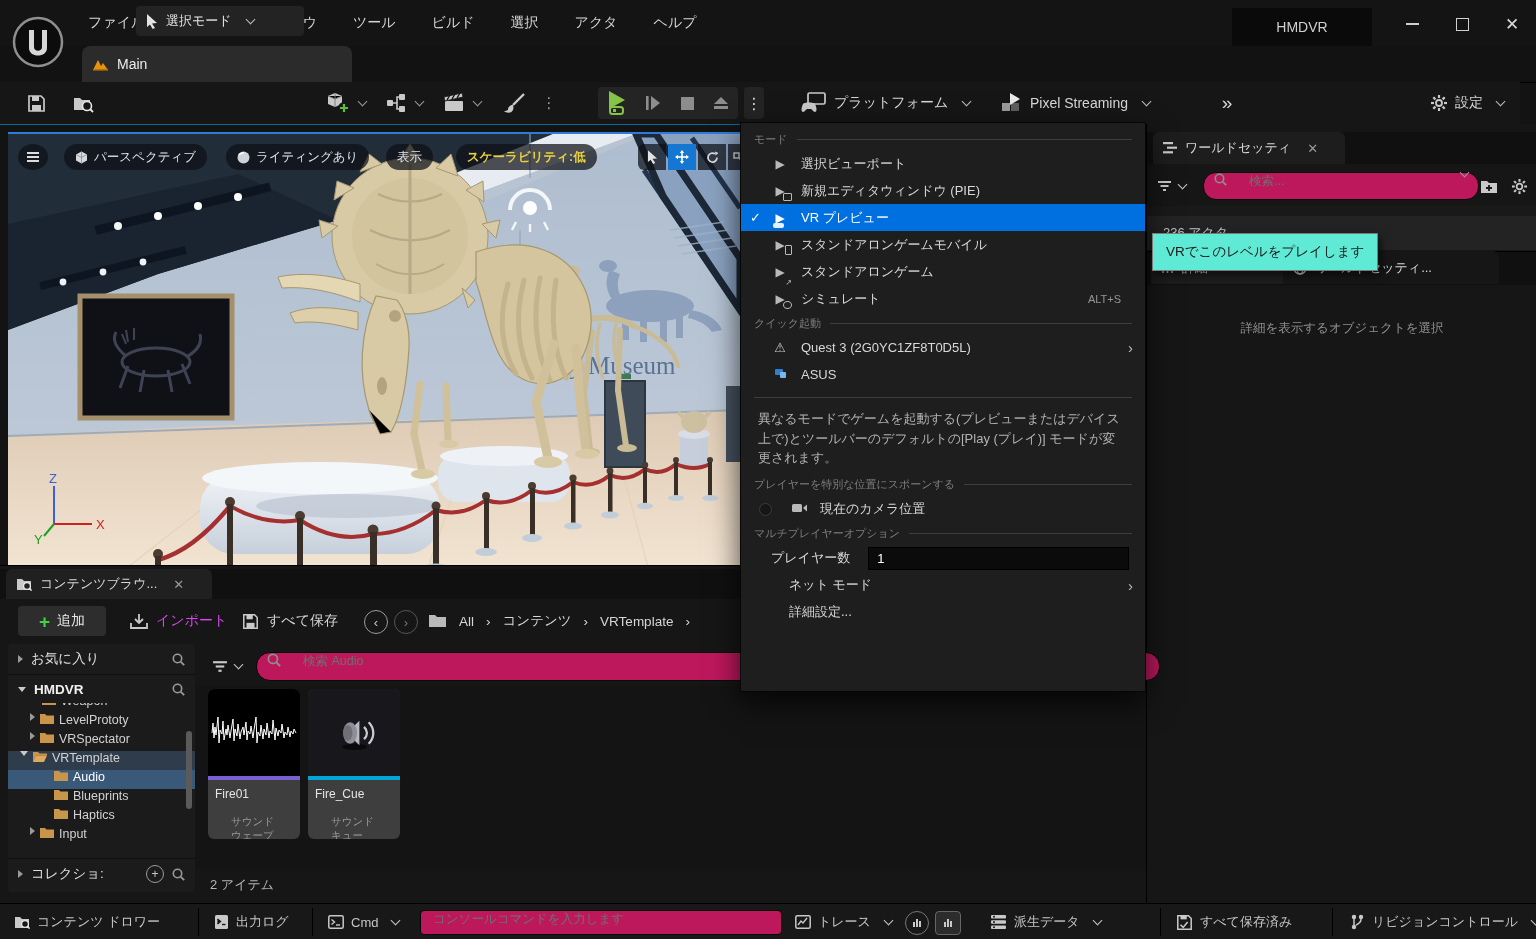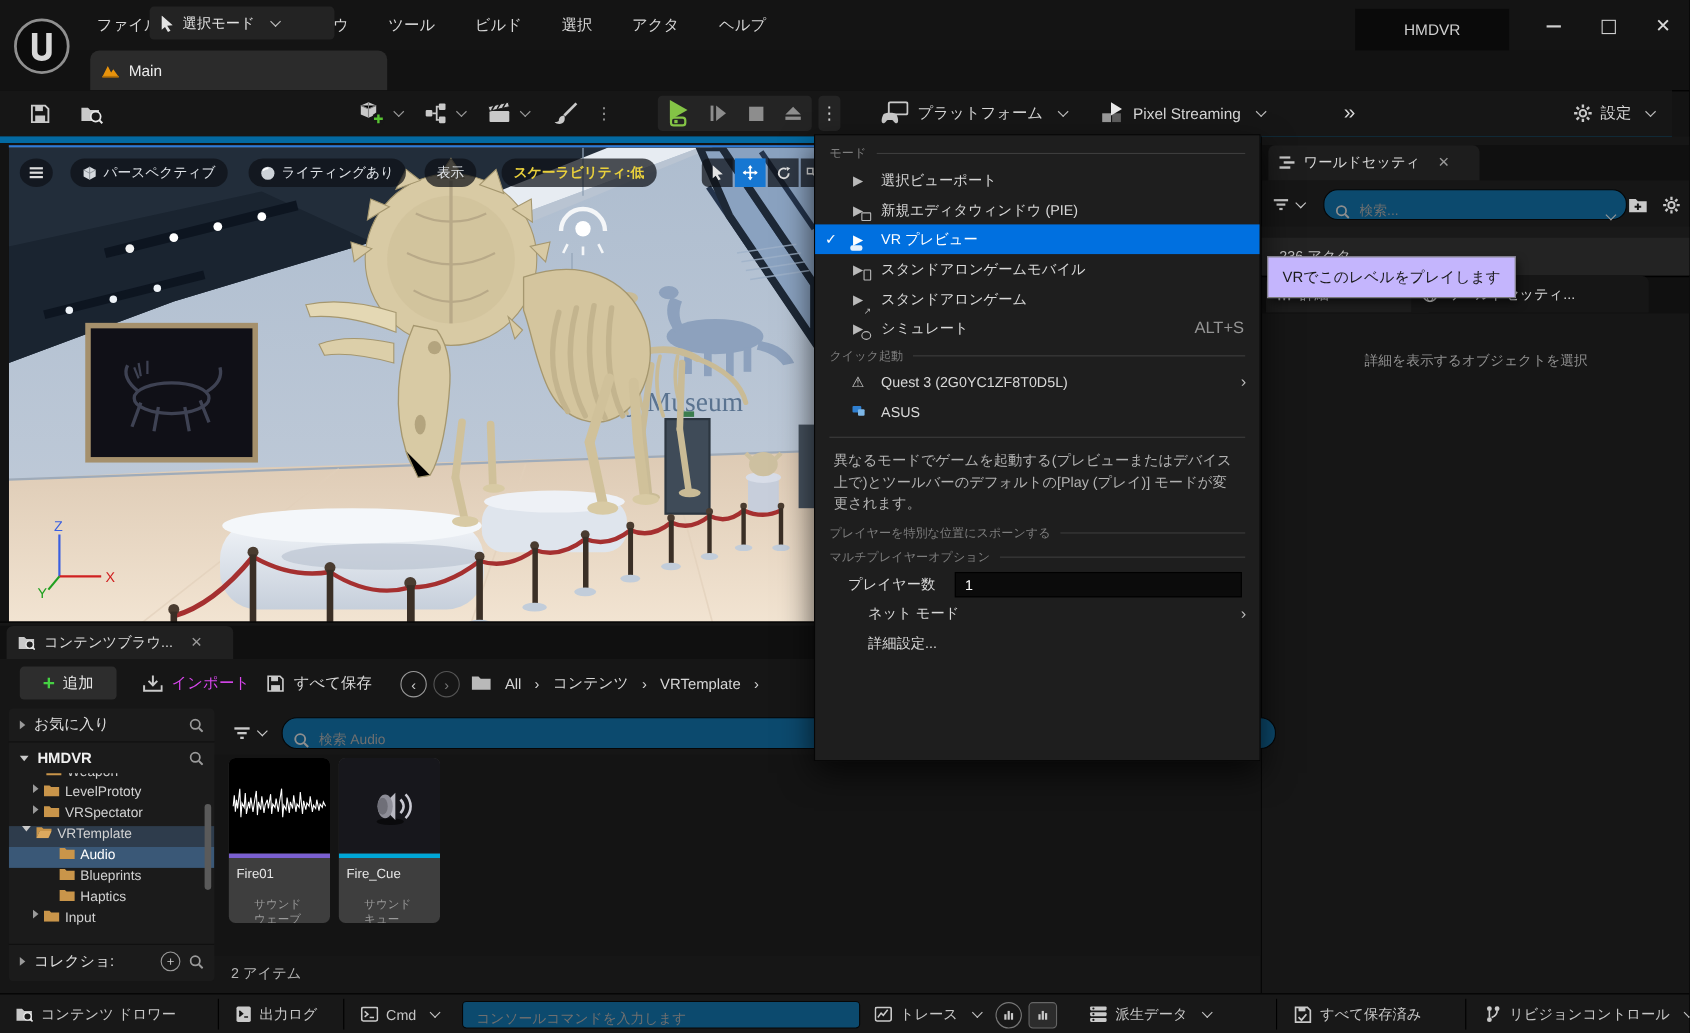--- a/index.html
+++ b/index.html
@@ -92,7 +92,7 @@
     </svg>
   </div>
 
-  <div class="abs" style="left:0;top:82px;width:1520px;height:42px;background:#161616;border-bottom:6px solid #0369a1">
+  <div class="abs" style="left:0;top:82px;width:1520px;height:42px;background:#161616;border-bottom:1px solid #0369a1">
     <div class="abs tico" style="left:22px;top:8px;width:28px;height:26px">
       <svg width="19" height="19" viewBox="0 0 19 19">
           <path d="M2,2 h12 l3,3 v12 h-15 z" fill="none" stroke="#c9c9c9" stroke-width="1.7"></path>

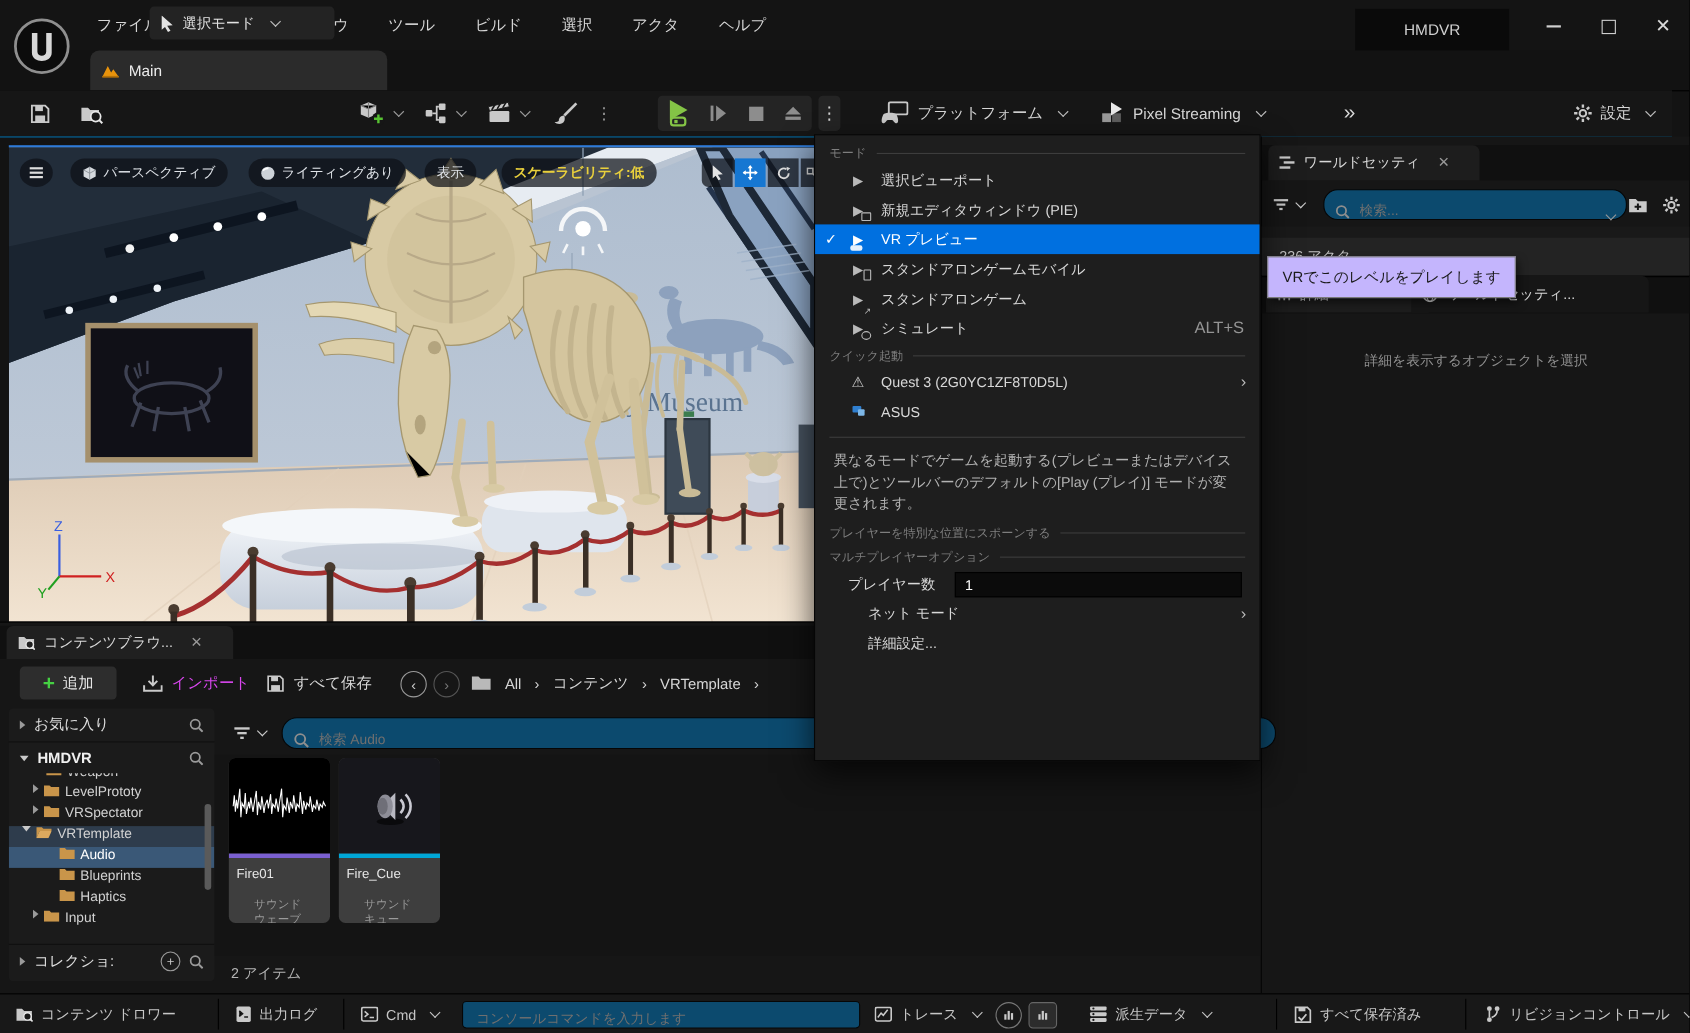--- a/index.html
+++ b/index.html
@@ -35,7 +35,7 @@
   .trow{display:flex;height:19px;font-size:12.5px;color:#d2d2d2;gap:5px;white-space:nowrap}
   .caret{width:0;height:0;border-left:5px solid #9a9a9a;border-top:4px solid transparent;border-bottom:4px solid transparent;flex:none}
   .caretd{width:0;height:0;border-top:5px solid #c9c9c9;border-left:4px solid transparent;border-right:4px solid transparent;flex:none}
-  .srch{background:#0c4a6e;border-radius:13px;display:flex;align-items:flex-end;gap:7px;padding:0 10px;border:1px solid #060606}
+  .srch{background:#be185d;border-radius:13px;display:flex;align-items:flex-start;gap:20px;padding:0 10px;border:1px solid #060606}
   .srch input{background:transparent;border:0;color:#ddd;font-size:12.5px;flex:1;min-width:0;font-family:inherit}
   .srch input::placeholder{color:#6f6f6f}
   .statbtn{display:flex;align-items:center;gap:7px;color:#c6c6c6;font-size:13px;white-space:nowrap}

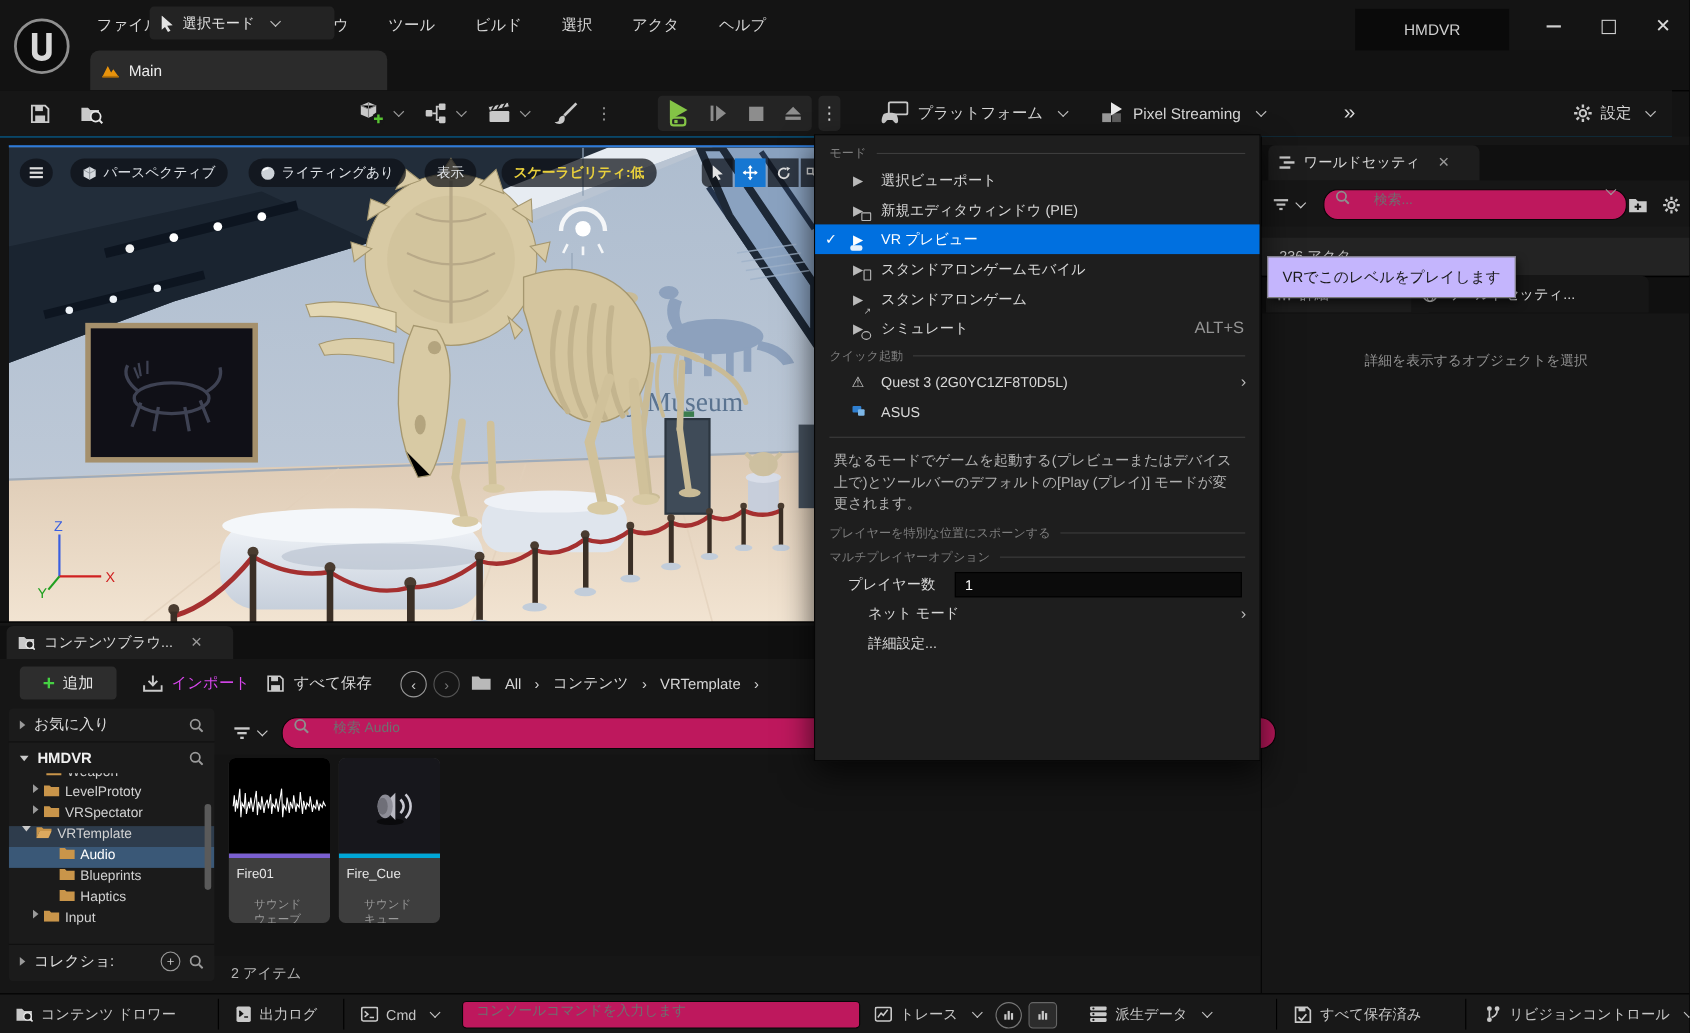--- a/index.html
+++ b/index.html
@@ -984,7 +984,7 @@
     </div>
   </div>
 
-  <div class="abs" style="left:1152px;top:233px;background:#c4b5fd;color:#1a1a1a;border:1px solid #7a7a7a;box-shadow:3px 4px 8px rgba(0,0,0,.55);padding:9px 13px;font-size:13.5px;z-index:60;white-space:nowrap">
+  <div class="abs" style="left:1152px;top:233px;background:#5eead4;color:#1a1a1a;border:1px solid #7a7a7a;box-shadow:3px 4px 8px rgba(0,0,0,.55);padding:9px 13px;font-size:13.5px;z-index:60;white-space:nowrap">
     <span>VRでこのレベルをプレイします</span>
   </div>
 

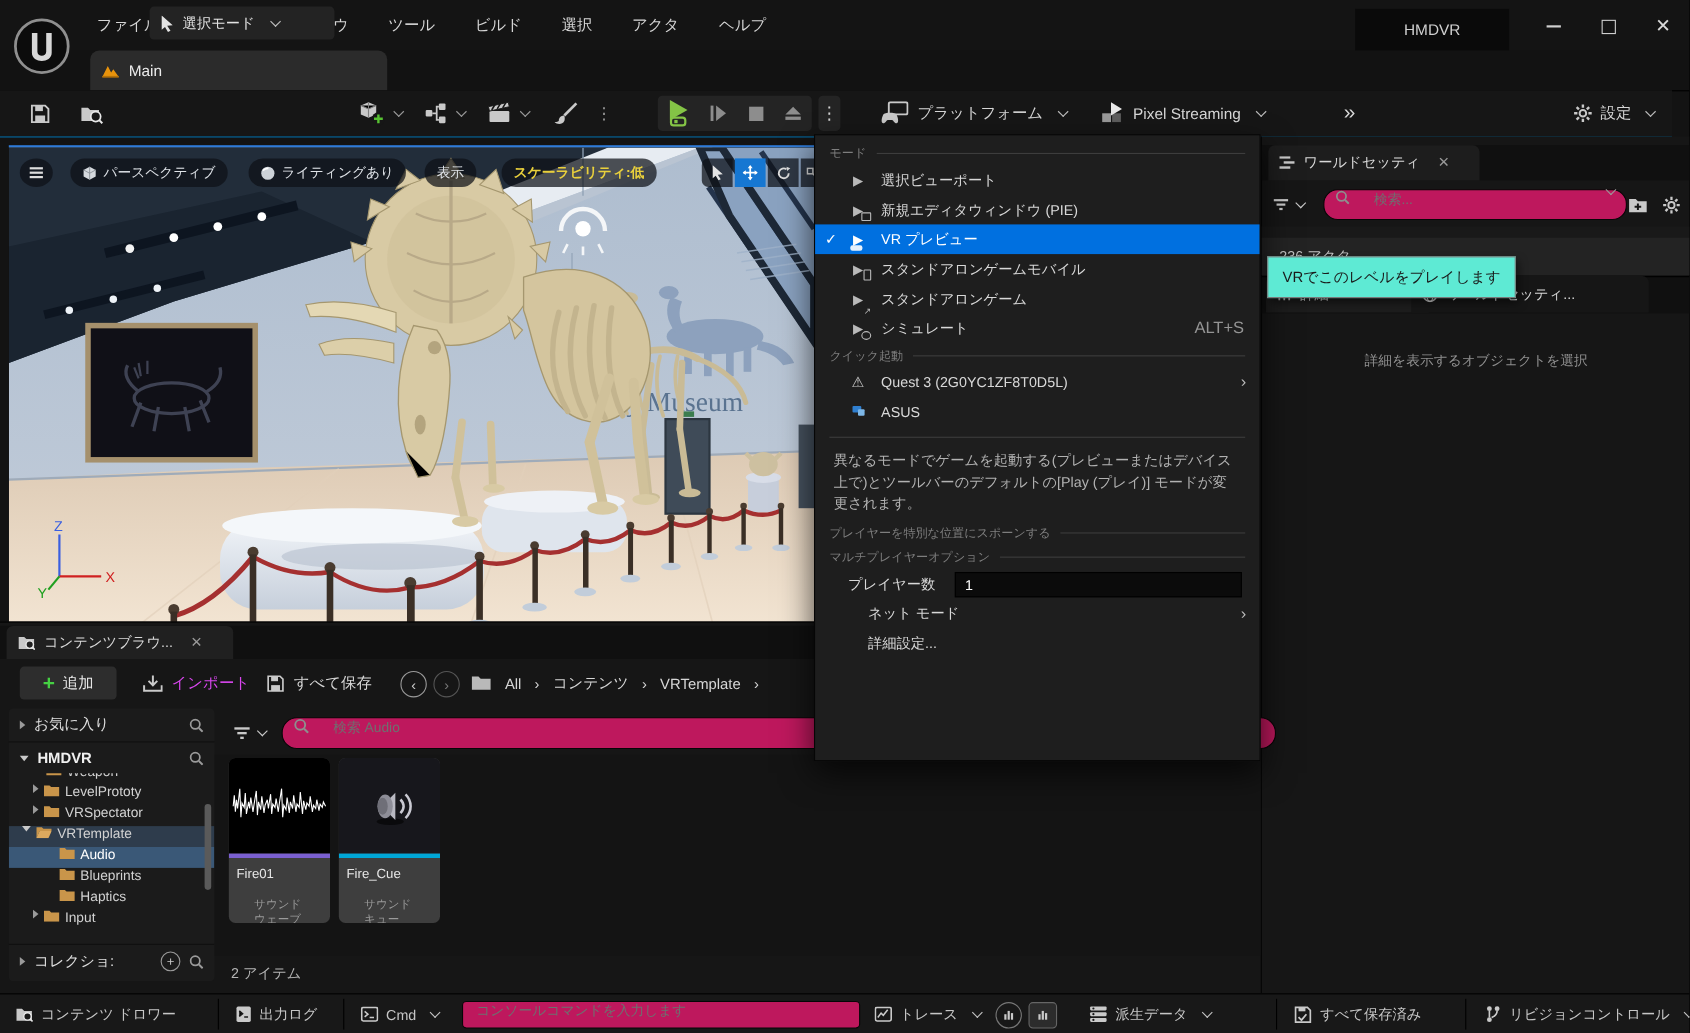--- a/index.html
+++ b/index.html
@@ -21,7 +21,7 @@
   .mrow .ply{color:#b9b9b9;font-size:12px;width:18px;text-align:center;position:relative;flex:none}
   .mrow.sel{background:#0070e0;color:#fff}
   .mrow.sel .ply{color:#fff}
-  .sc{margin-left:auto;margin-right:14px;color:#949494;font-size:15px}
+  .sc{margin-left:auto;margin-right:24px;color:#949494;font-size:11px}
   .rgt{margin-left:auto;margin-right:12px;color:#bdbdbd;font-size:15px;line-height:1}
   .mdiv{height:1px;background:#3d3d3d;margin:9px 13px}
   .goggles{position:absolute;left:2px;bottom:-3px;width:11px;height:5px;border-radius:2px;background:currentColor;opacity:.9}

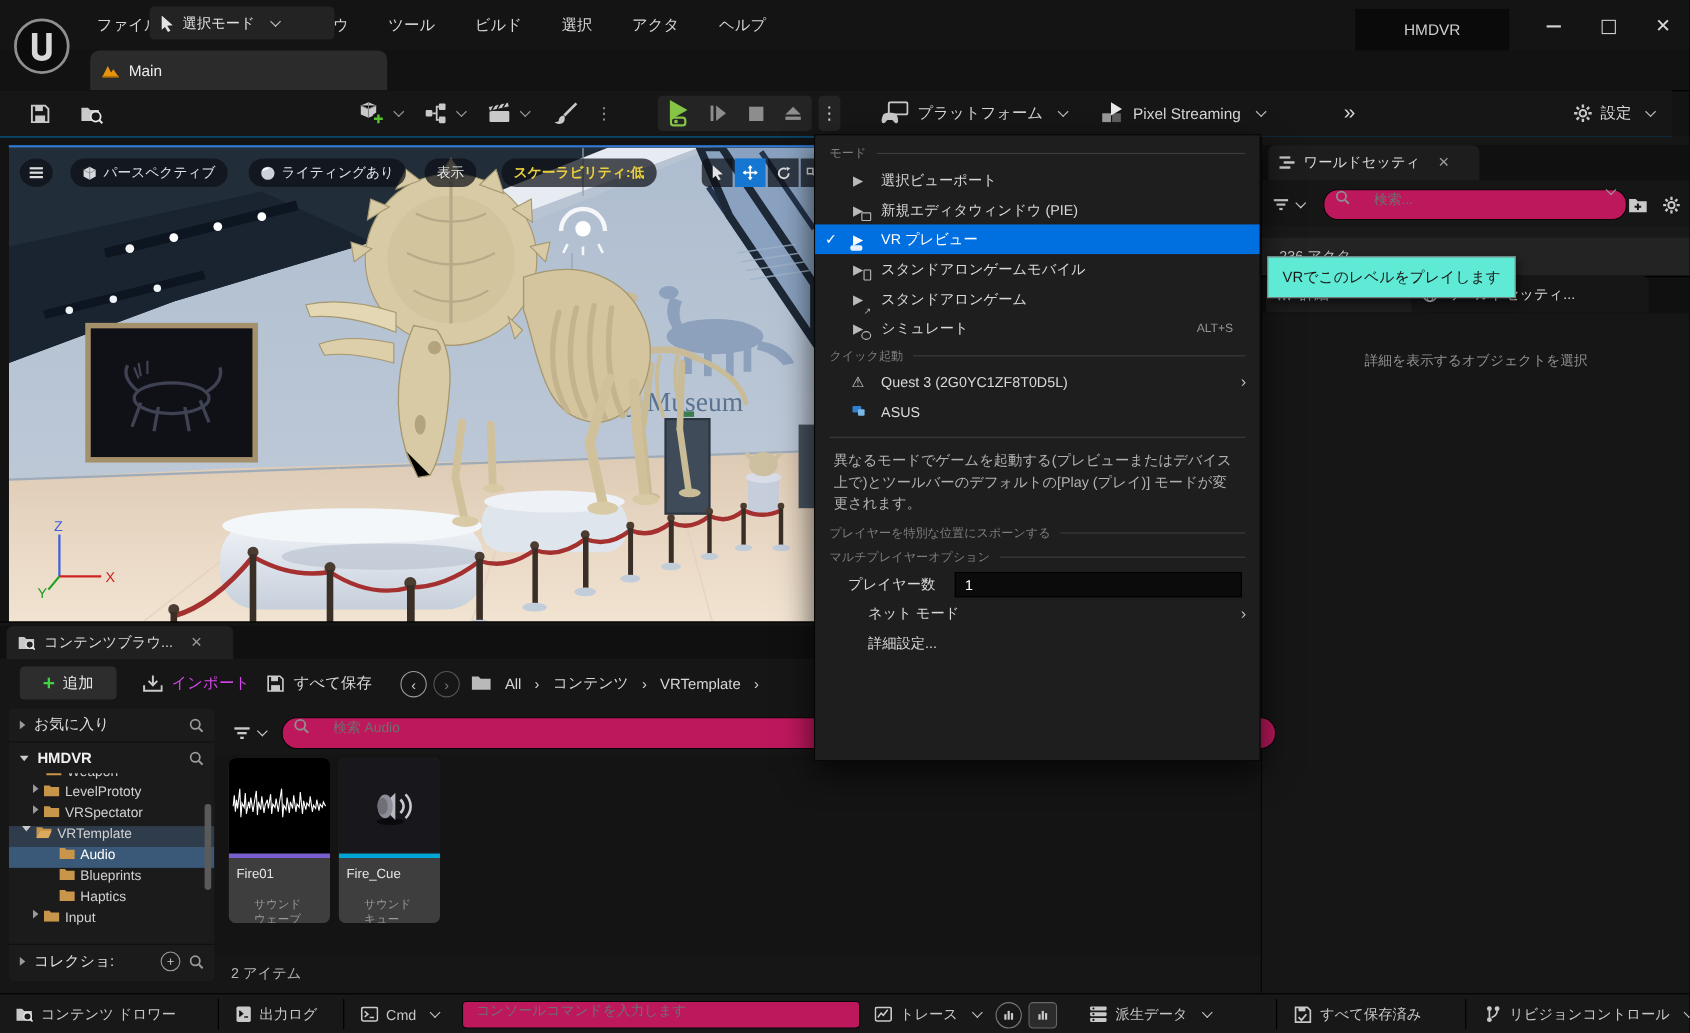--- a/index.html
+++ b/index.html
@@ -966,6 +966,16 @@
         <span>プレイヤーを特別な位置にスポーンする</span>
         <i></i>
       </div>
+    <div class="mrow" style="padding-left:34px">
+      <span class="radio" style="background:#161616;border:1px solid #3c3c3c"></span>
+      <span class="ply">
+        <svg width="15" height="10" viewBox="0 0 15 10" style="display:inline">
+            <rect x="0" y="1" width="10" height="8" rx="1.5" fill="#b9b9b9"></rect>
+            <polygon points="11,5 15,1.5 15,8.5" fill="#b9b9b9"></polygon>
+          </svg>
+      </span>
+      <span>現在のカメラ位置</span>
+    </div>
 
     <div class="mhdr">
         <span>マルチプレイヤーオプション</span>

